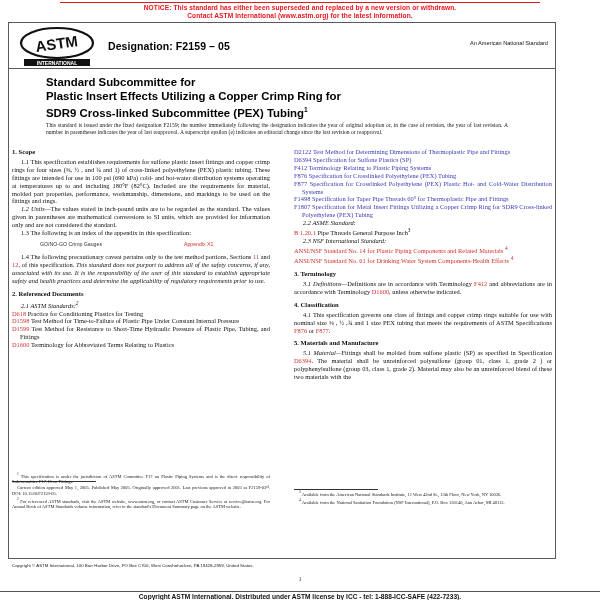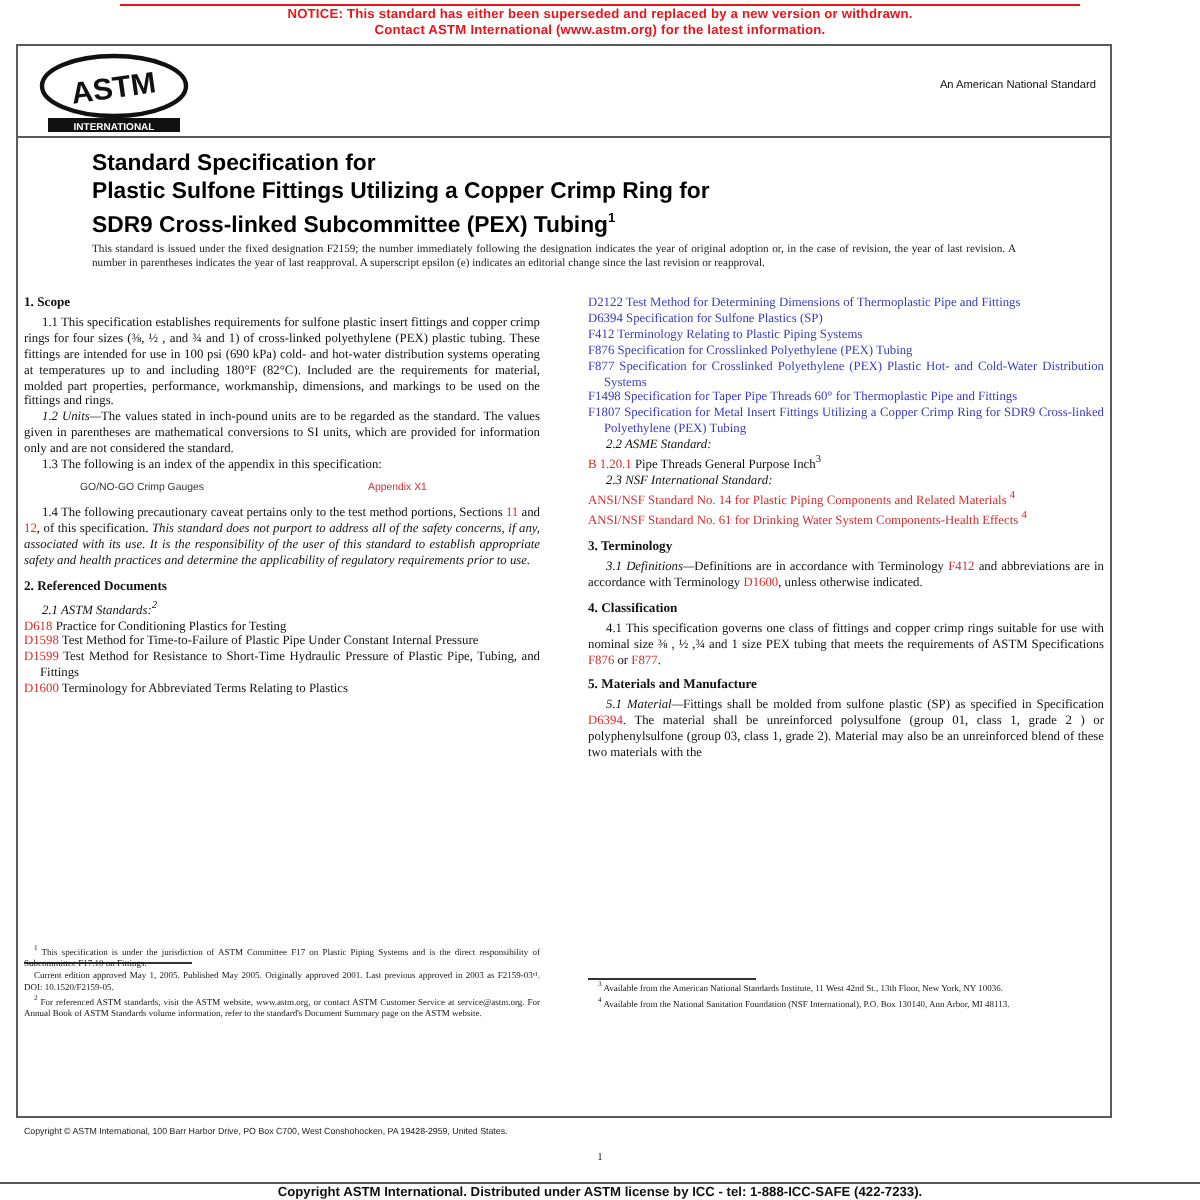--- a/index.html
+++ b/index.html
@@ -276,6 +276,7 @@
         <text x="39" y="39" font-family="Liberation Sans, sans-serif" font-size="5" font-weight="bold" text-anchor="middle" fill="#fff">INTERNATIONAL</text>
       </svg>
     </div>
+    <div class="designation">Designation: F2159 – 05</div>
     <div class="ansi-note">An American National Standard</div>
   </div>
   <div class="masthead-rule"></div>

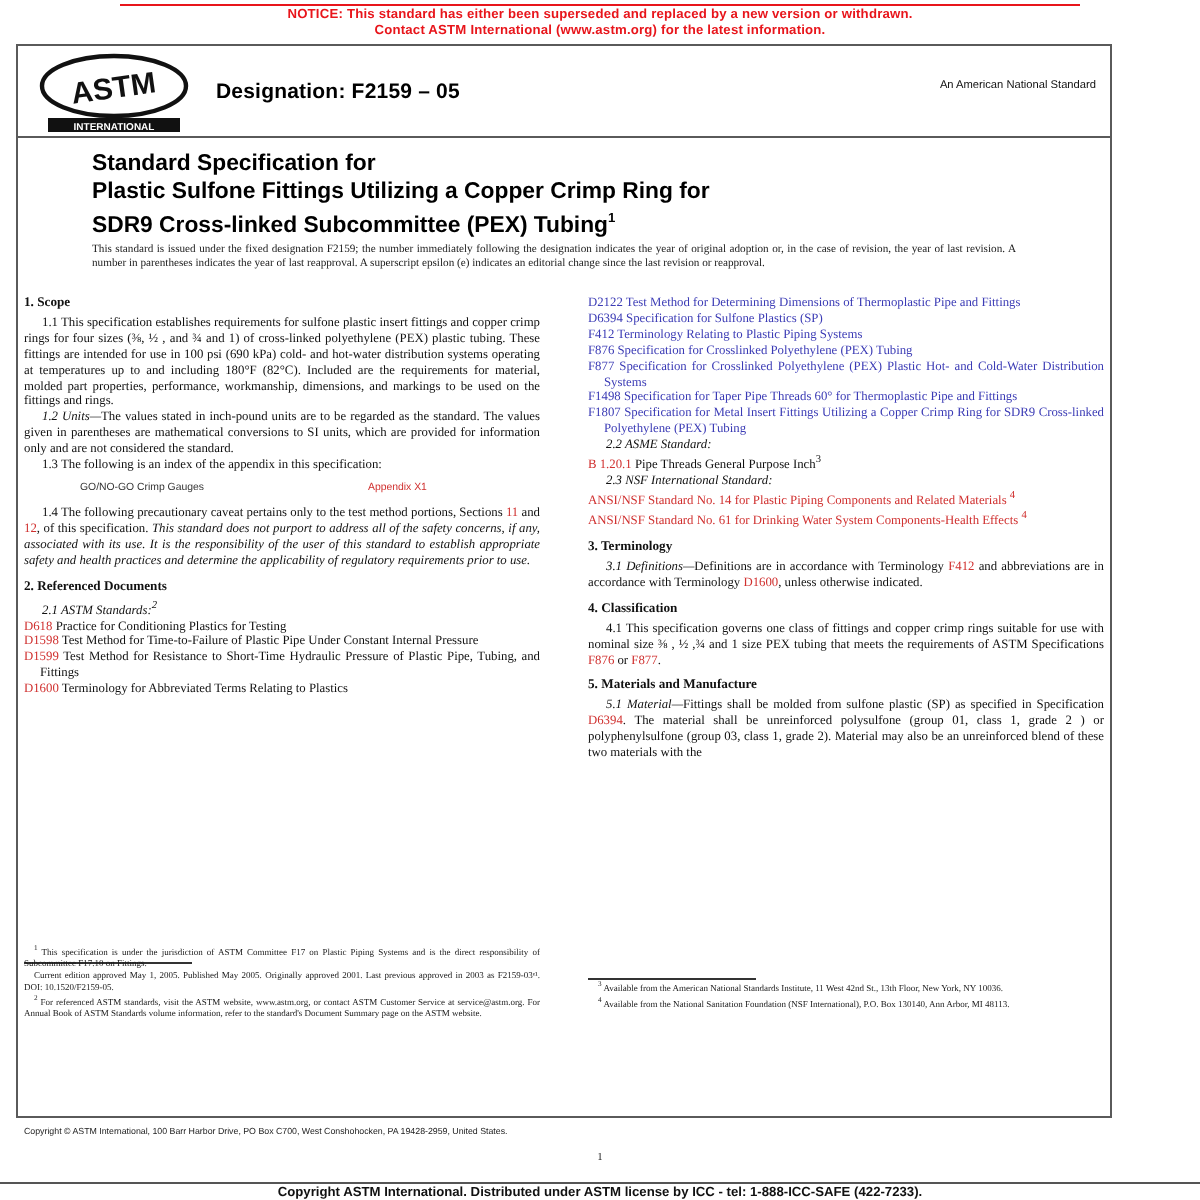--- a/index.html
+++ b/index.html
@@ -282,7 +282,7 @@
   <div class="masthead-rule"></div>
 
   <div class="title-block">
-    <div class="title-line">Standard Specification for</div>
+    <div class="title-line">Standard Subcommittee for</div>
     <div class="title-line">Plastic Sulfone Fittings Utilizing a Copper Crimp Ring for</div>
     <div class="title-line"><span>SDR9 Cross-linked Subcommittee (PEX) Tubing</span><sup>1</sup></div>
   </div>

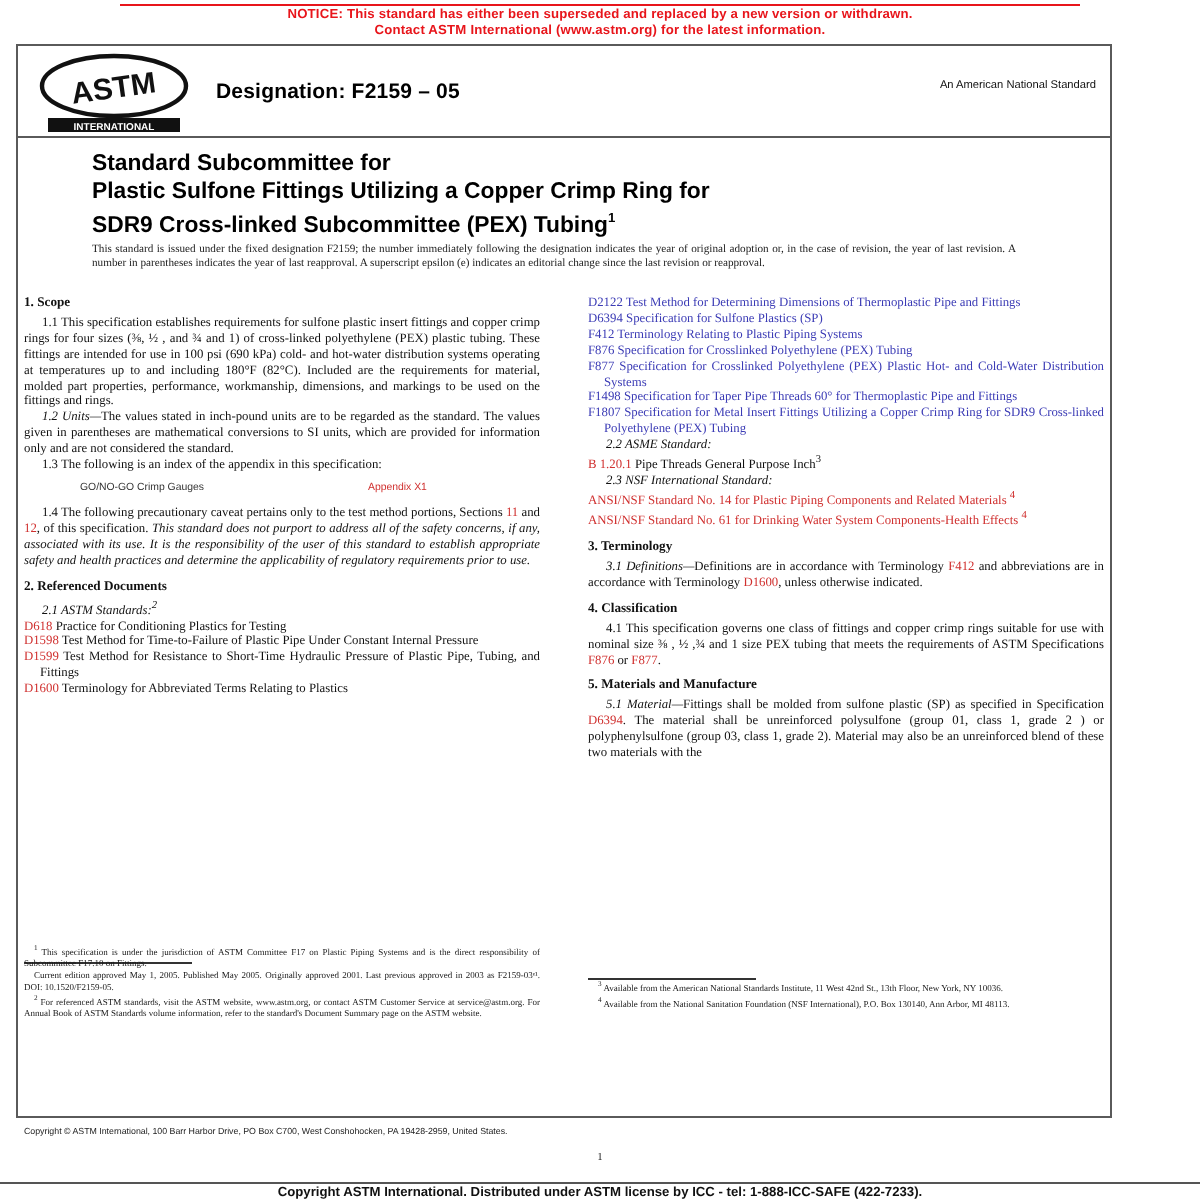--- a/index.html
+++ b/index.html
@@ -283,7 +283,7 @@
 
   <div class="title-block">
     <div class="title-line">Standard Subcommittee for</div>
-    <div class="title-line">Plastic Sulfone Fittings Utilizing a Copper Crimp Ring for</div>
+    <div class="title-line">Plastic Insert Effects Utilizing a Copper Crimp Ring for</div>
     <div class="title-line"><span>SDR9 Cross-linked Subcommittee (PEX) Tubing</span><sup>1</sup></div>
   </div>
 

